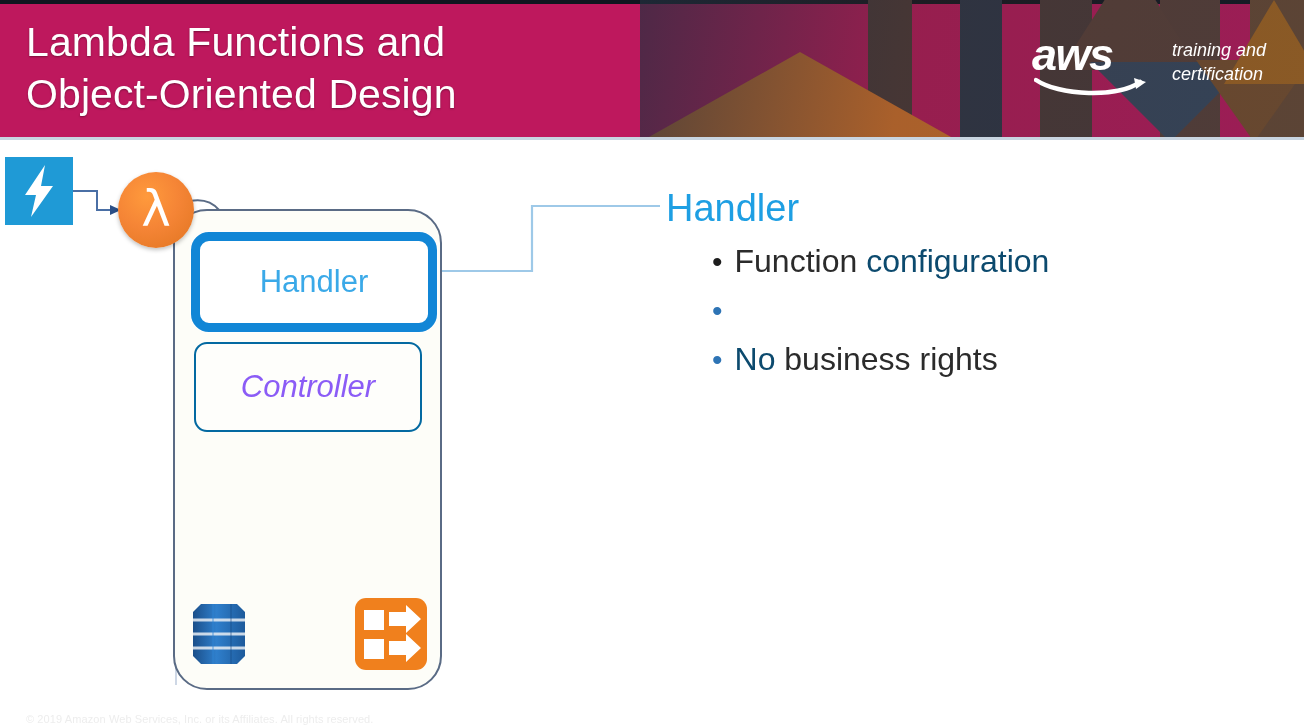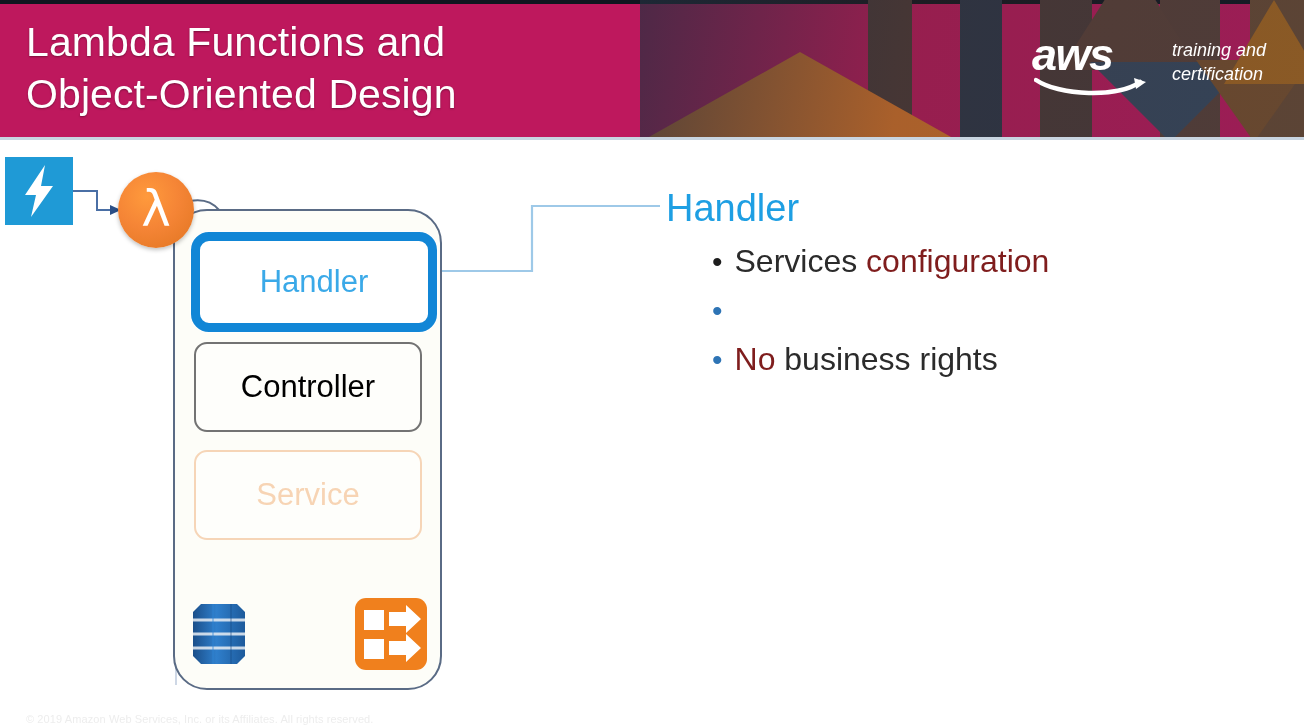--- a/index.html
+++ b/index.html
@@ -254,7 +254,7 @@
 
     <div class="bullet-row">
       <span class="bullet-dot dot-dark">•</span>
-      <span><span>Services </span><span class="hl">configuration</span><span></span></span>
+      <span><span>Function </span><span class="hl">configuration</span><span></span></span>
     </div>
 
     <div class="bullet-row">

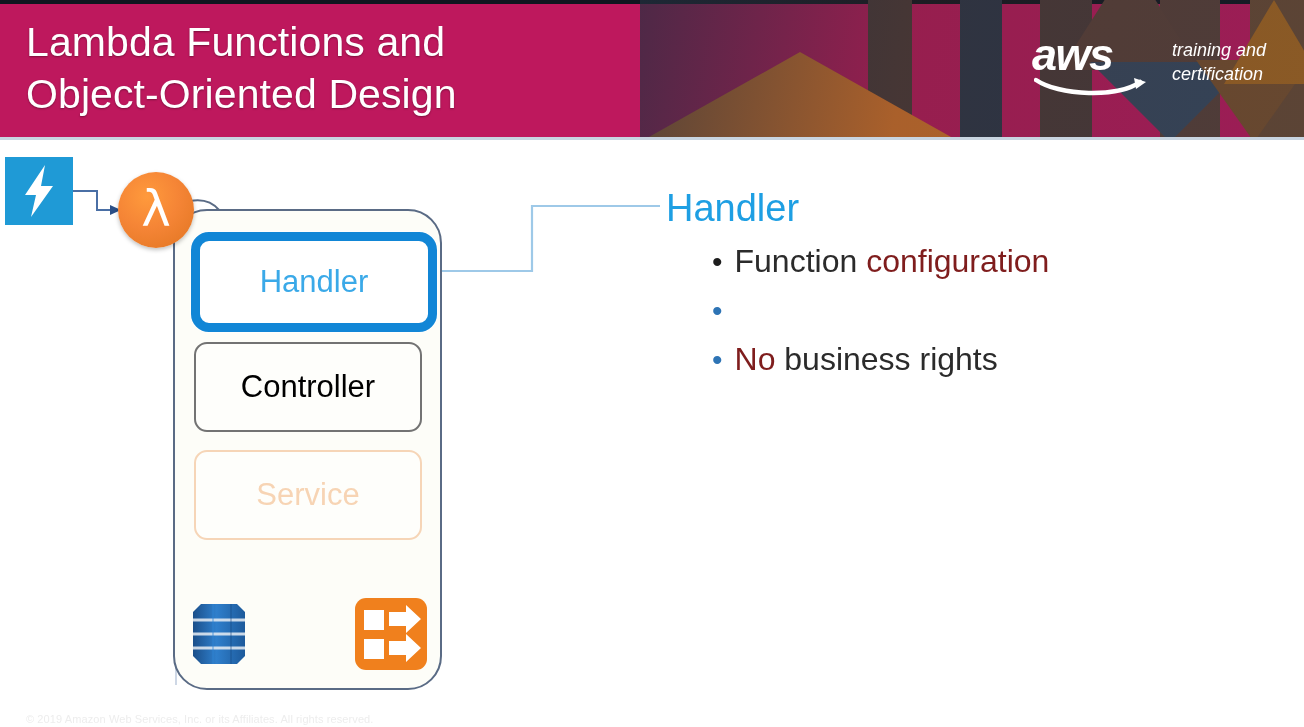--- a/index.html
+++ b/index.html
@@ -134,7 +134,7 @@
   .bullet-dot{font-size:30px;line-height:49px;margin-right:12px;}
   .dot-dark{color:#1d1d1d;}
   .dot-blue{color:#2e74b5;}
-  .hl{color:#7f1d1d;}
+  .hl{color:#0c4a6e;}
 
   
   #footer{

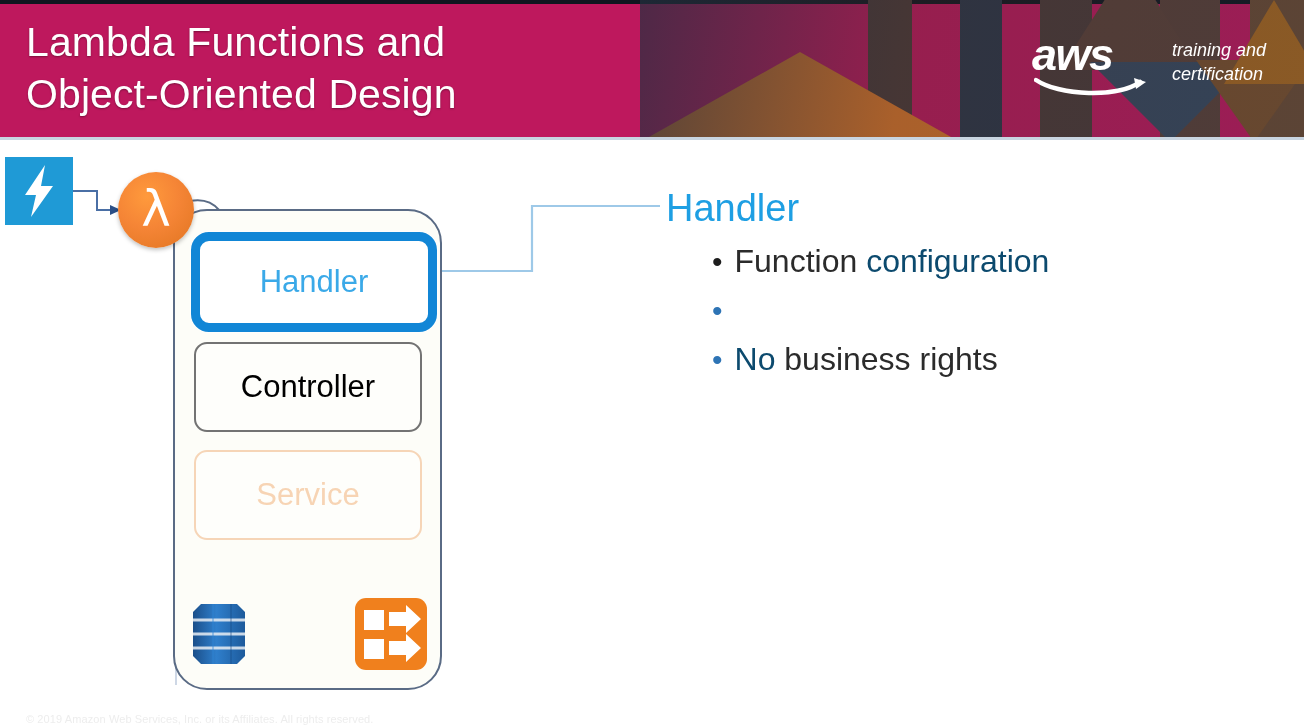--- a/index.html
+++ b/index.html
@@ -112,7 +112,7 @@
   }
   #box-handler .lbl{font-size:31px;color:#3aa9e8;}
   #box-controller{
-    left:194px;top:202px;border:2px solid #737373;color:#000000;
+    left:194px;top:202px;border:2px solid #0369a1;color:#8b5cf6;font-style:italic;
   }
   #box-service{
     left:194px;top:310px;border:2px solid #f6d5b7;color:#f7d4b4;

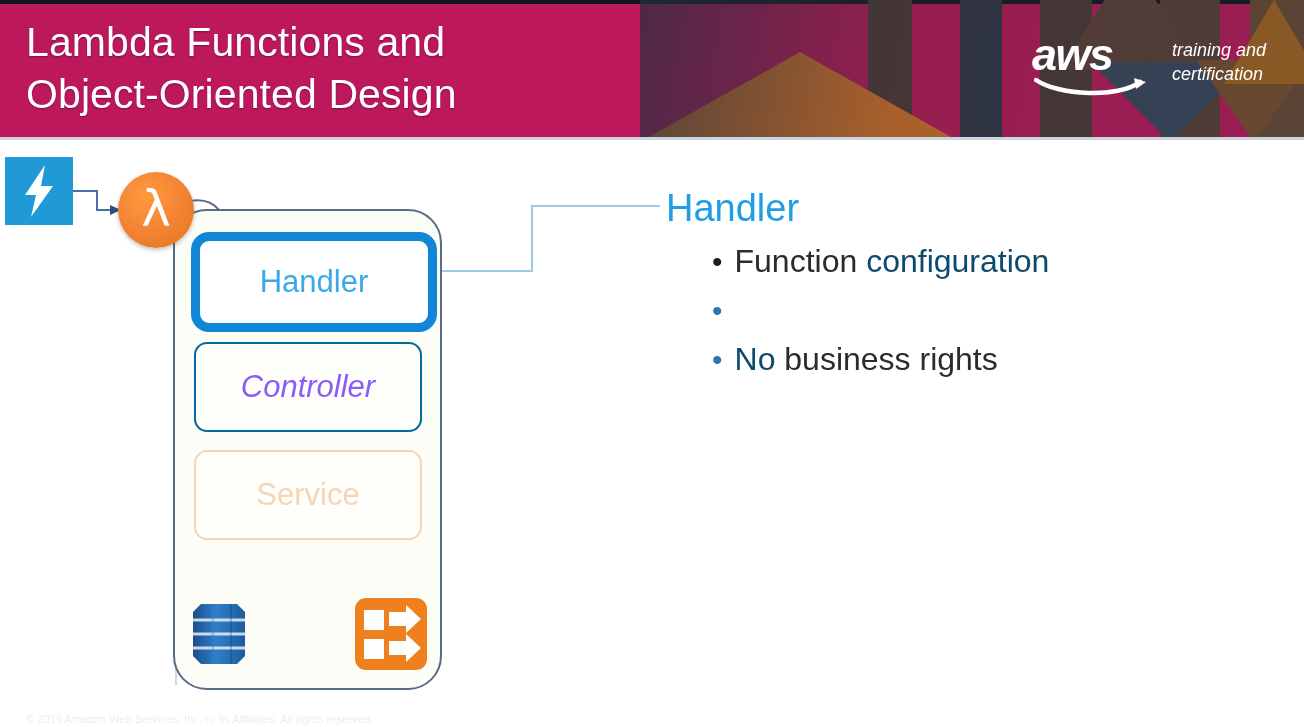--- a/index.html
+++ b/index.html
@@ -220,9 +220,6 @@
   </div>
   <div class="layer-box" id="box-controller">
     <span class="lbl">Controller</span>
-  </div>
-  <div class="layer-box" id="box-service">
-    <span class="lbl">Service</span>
   </div>
 
   <svg id="dynamo-icon" viewBox="0 0 72 72">

